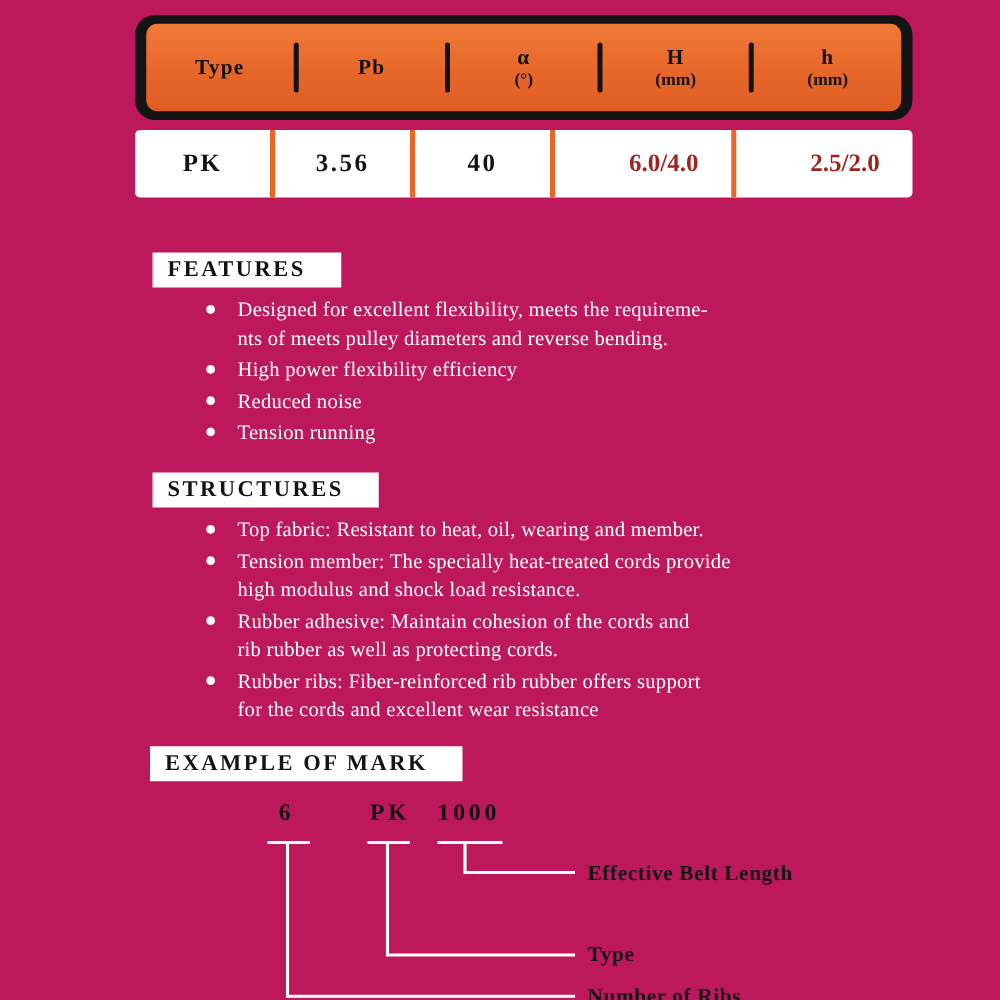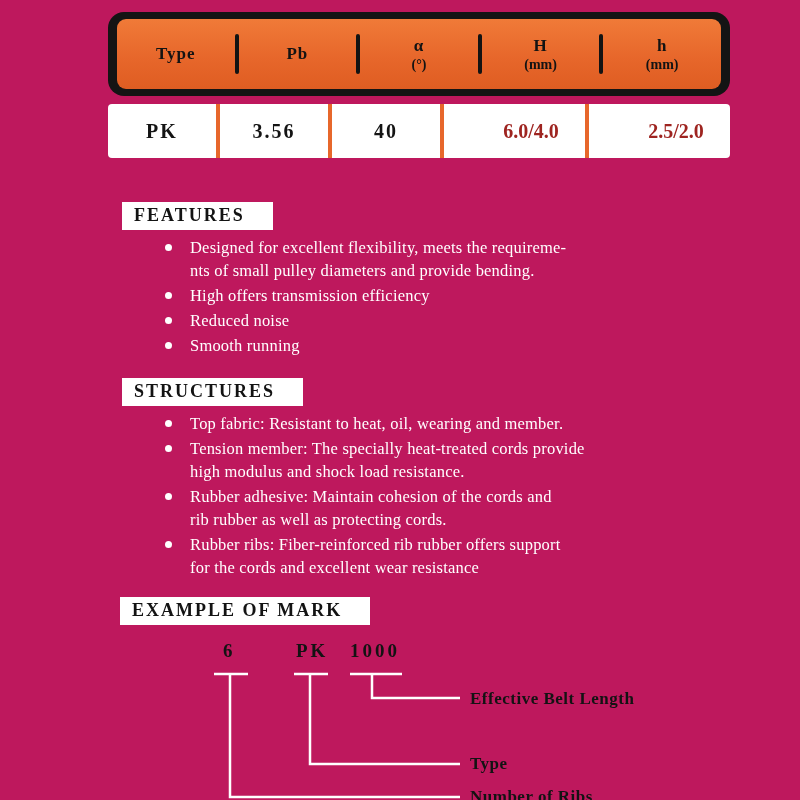--- a/index.html
+++ b/index.html
@@ -109,7 +109,7 @@
     <div class="li">
       <span class="dot"></span>
       <span class="li-text">Designed for excellent flexibility, meets the requireme-
-nts of small pulley diameters and provide bending.</span>
+nts of meets pulley diameters and reverse bending.</span>
     </div>
     <div class="li">
       <span class="dot"></span>

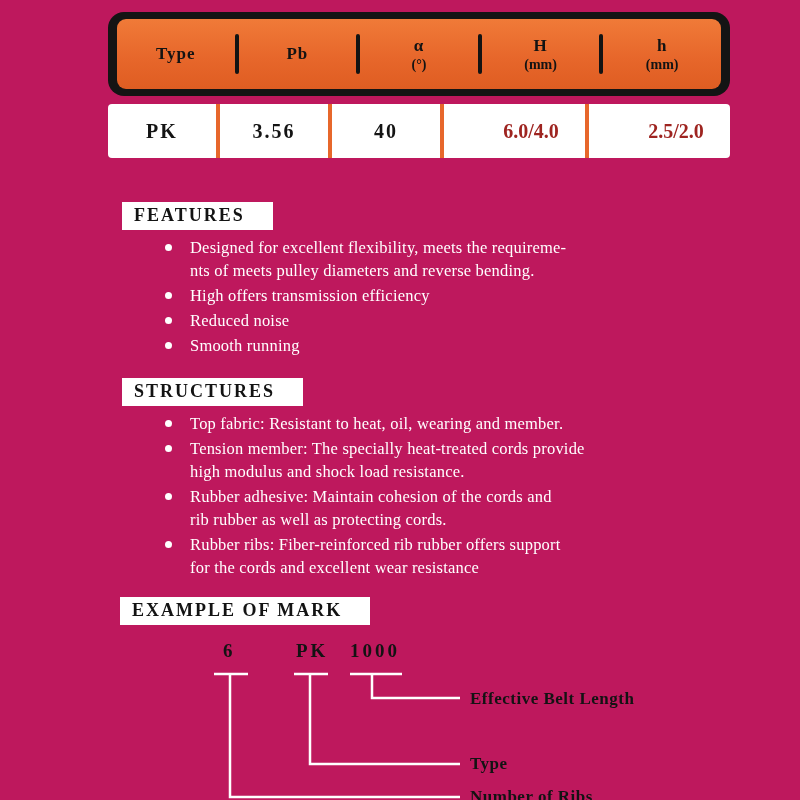--- a/index.html
+++ b/index.html
@@ -113,7 +113,7 @@
     </div>
     <div class="li">
       <span class="dot"></span>
-      <span class="li-text">High offers transmission efficiency</span>
+      <span class="li-text">High power flexibility efficiency</span>
     </div>
     <div class="li">
       <span class="dot"></span>

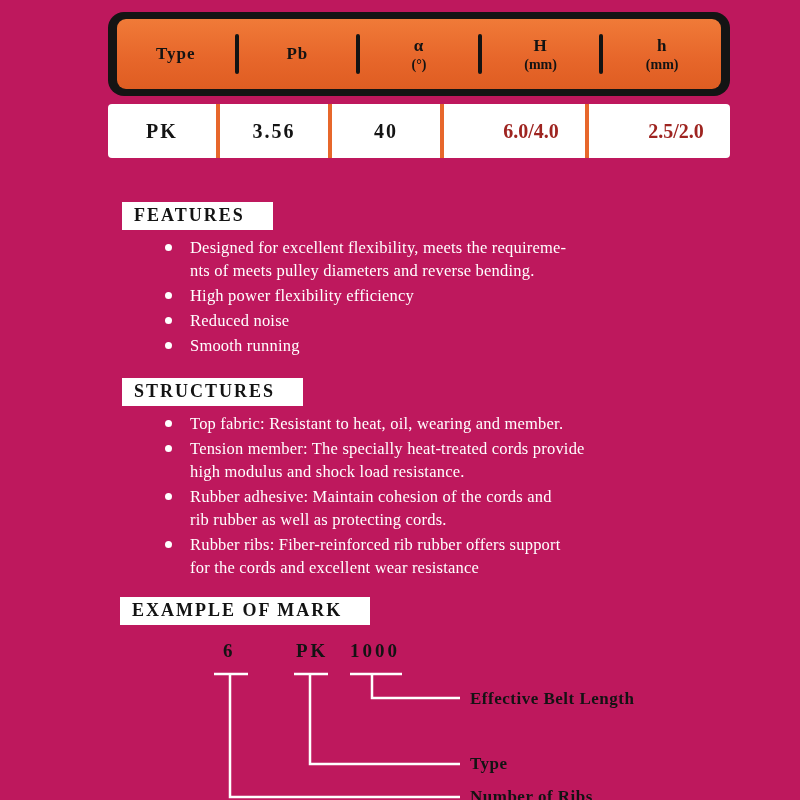--- a/index.html
+++ b/index.html
@@ -121,7 +121,7 @@
     </div>
     <div class="li">
       <span class="dot"></span>
-      <span class="li-text">Smooth running</span>
+      <span class="li-text">Tension running</span>
     </div>
   </div>
 

